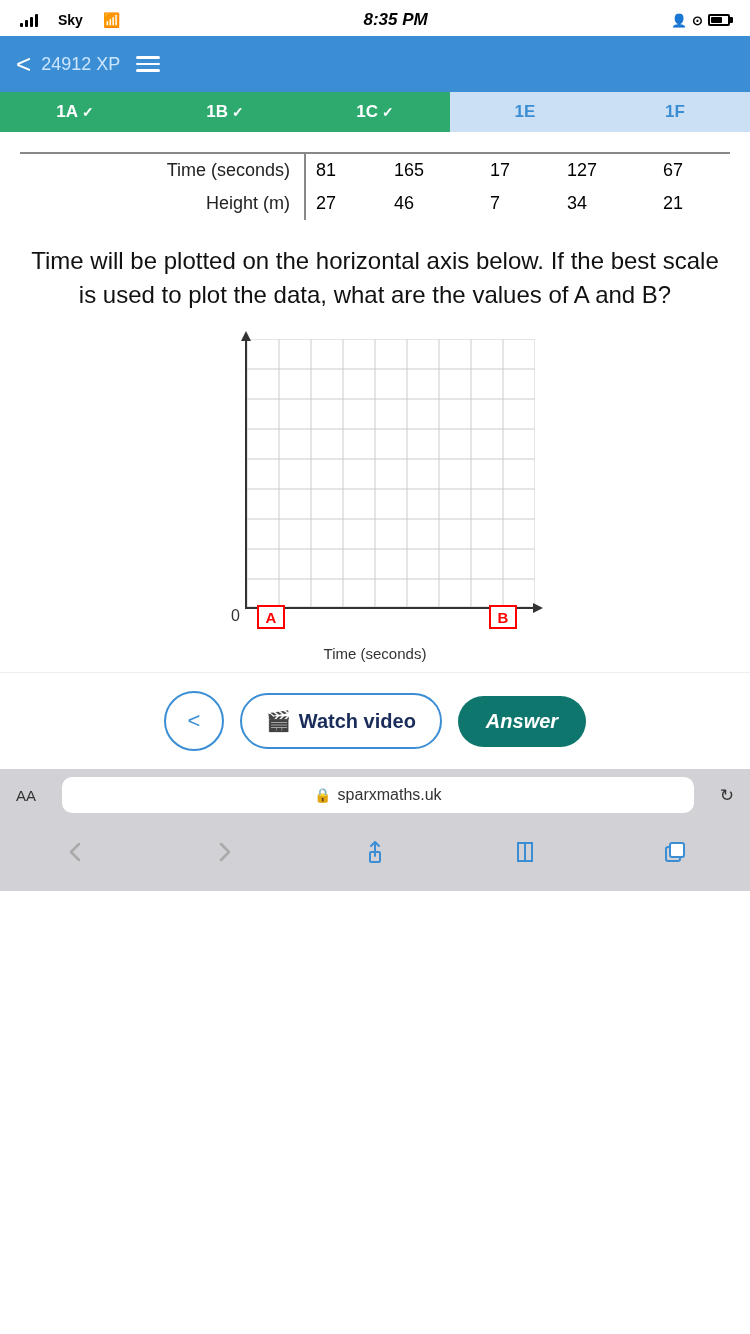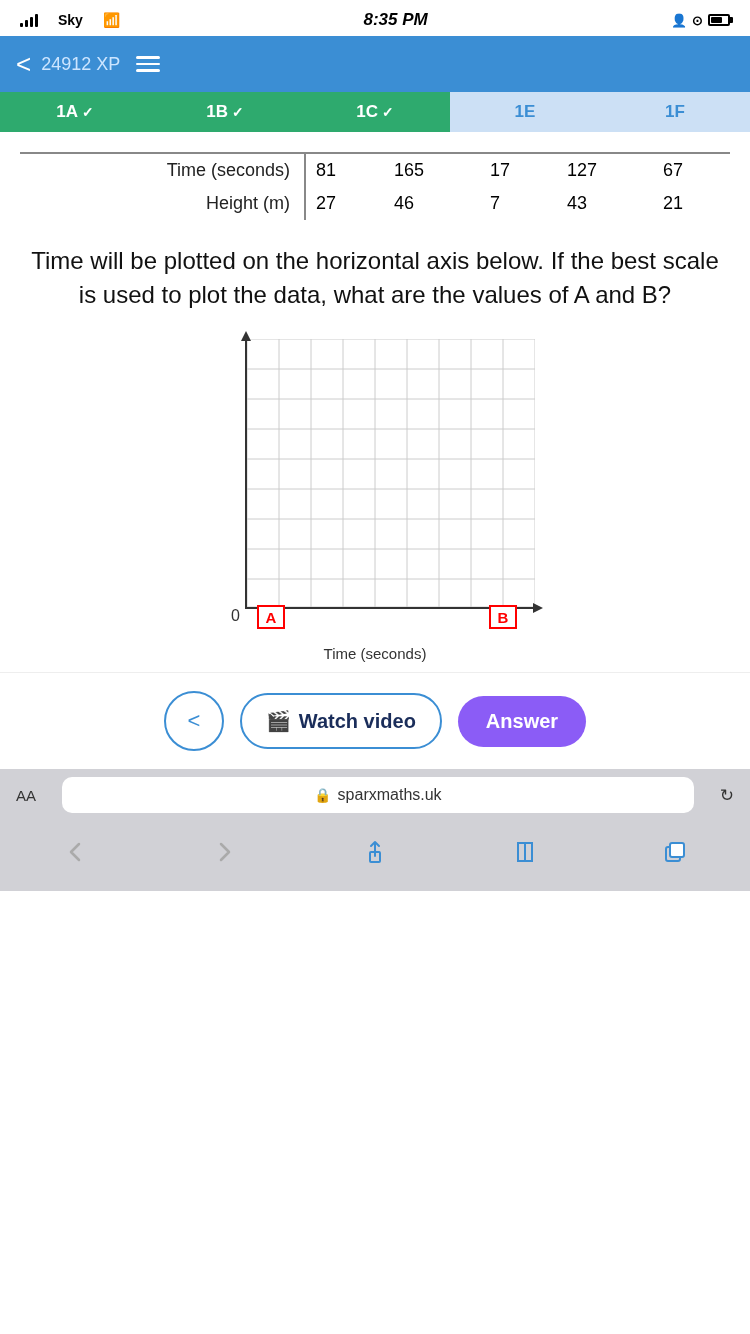--- a/index.html
+++ b/index.html
@@ -455,7 +455,7 @@
         <td>27</td>
         <td>46</td>
         <td>7</td>
-        <td>43</td>
+        <td>34</td>
         <td>21</td>
       </tr>
     </tbody>

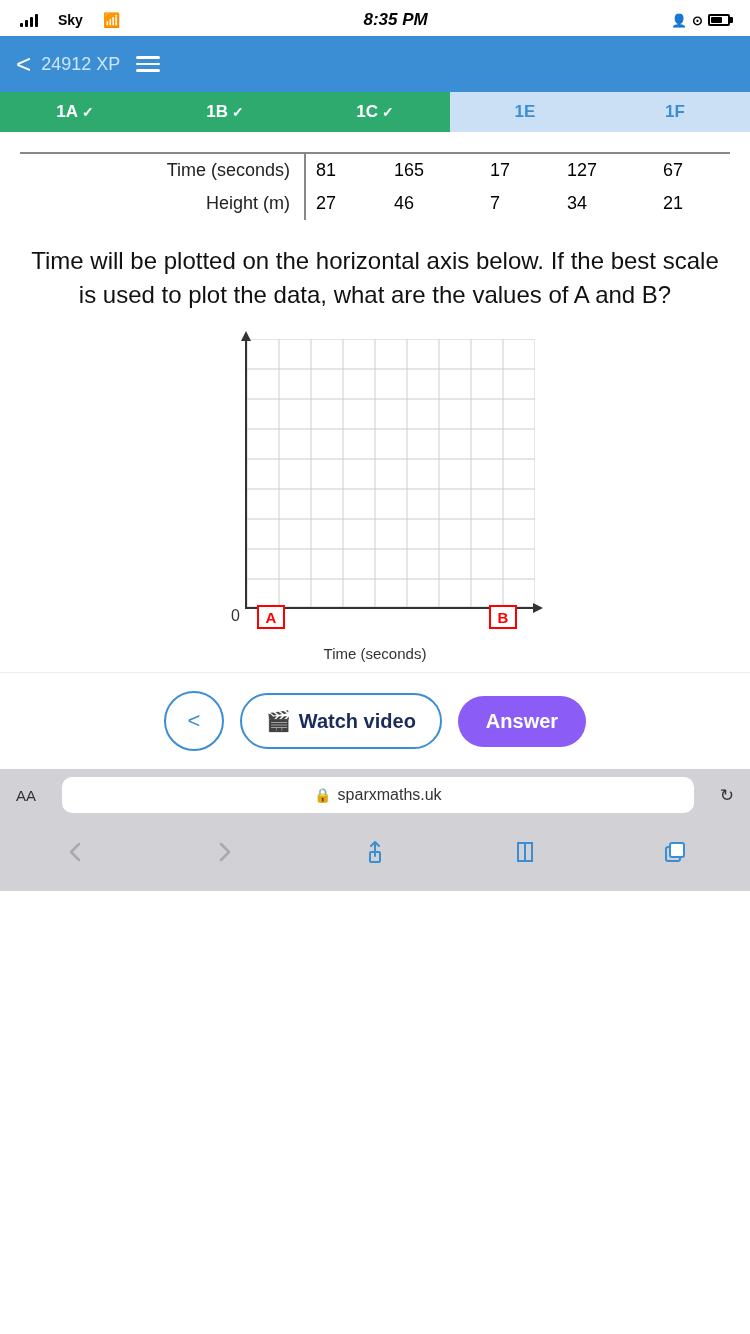--- a/index.html
+++ b/index.html
@@ -318,12 +318,13 @@
     .btn-answer {
       border-radius: 50px;
       border: none;
-      background: #8b5cf6;
+      background: #0f766e;
       color: #fff;
       font-size: 20px;
       font-weight: 700;
       padding: 14px 28px;
       cursor: pointer;
+      font-style: italic;
     }
 
     

